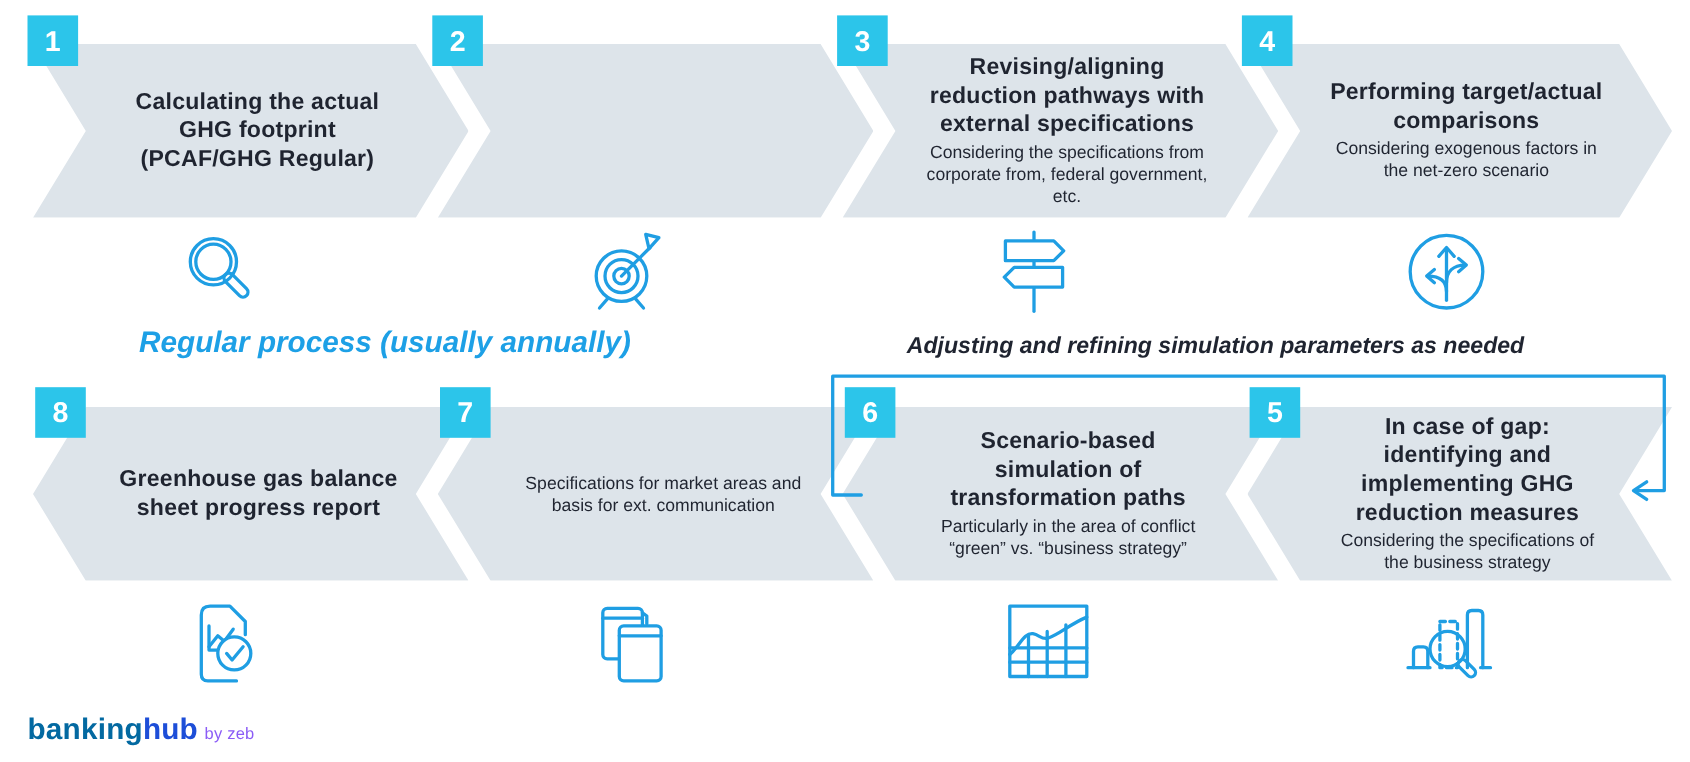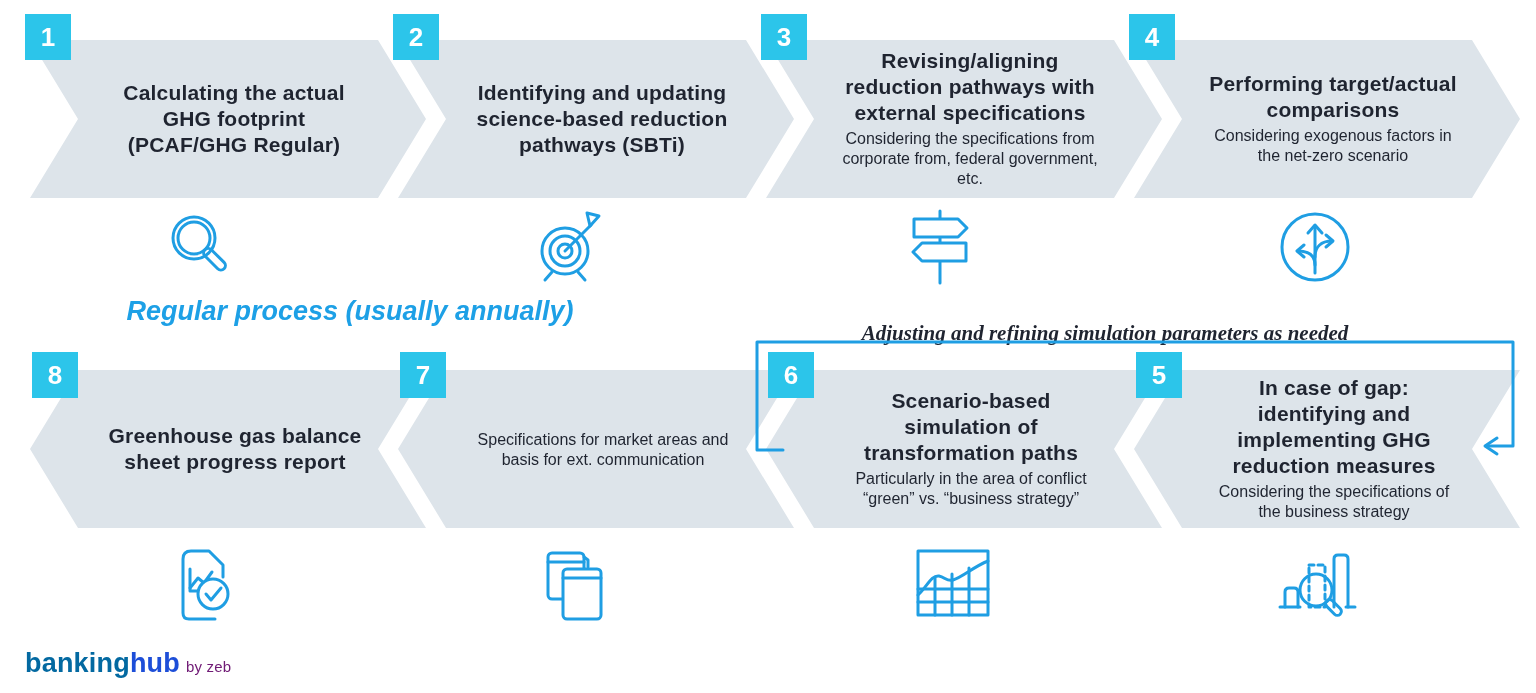--- a/index.html
+++ b/index.html
@@ -58,10 +58,6 @@
   <div class="step top" style="left:398px;width:396px;">
     <div class="chev right"></div>
     <div class="badge">2</div>
-    <div class="step-text">
-      <div class="step-title">Identifying and updating science-based reduction pathways (SBTi)</div>
-
-    </div>
   </div>
 
   <div class="step top" style="left:766px;width:396px;">

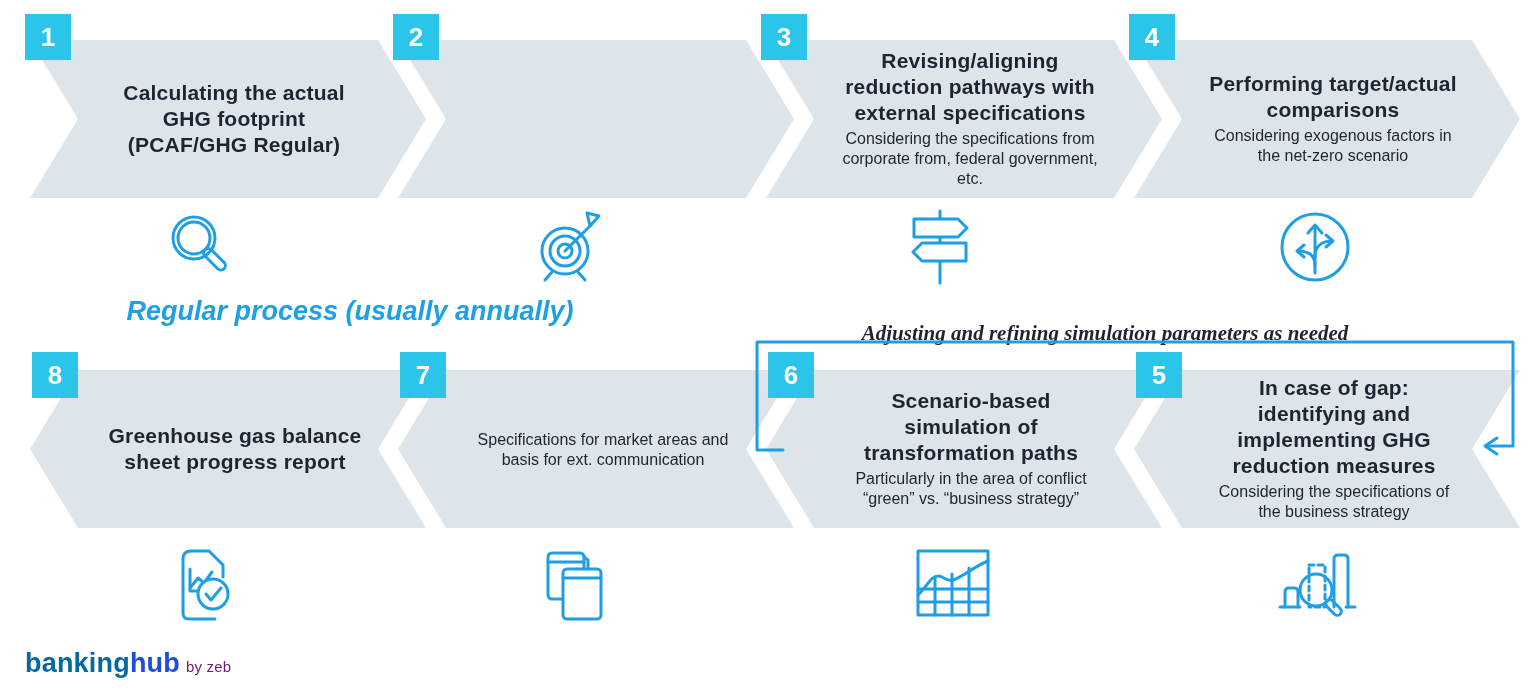--- a/index.html
+++ b/index.html
@@ -34,7 +34,7 @@
   .icon-box svg{stroke:#1f9ee3;fill:none;stroke-width:3;stroke-linecap:round;stroke-linejoin:round;}
   .note{position:absolute;text-align:center;font-style:italic;font-weight:bold;z-index:2;}
   .note.blue{left:100px;top:296px;width:500px;font-size:27px;color:#1da0e6;}
-  .note.dark{left:780px;top:321px;width:650px;font-size:21px;color:#1f2430;font-family:Liberation Serif, serif;}
+  .note.dark{left:780px;top:303px;width:650px;font-size:21px;color:#1f2430;}
   .overlay{position:absolute;inset:0;z-index:4;pointer-events:none;}
   .logo{position:absolute;left:25px;top:648px;font-weight:bold;font-size:27px;letter-spacing:.2px;z-index:2;}
   .logo .p1{color:#0369a1;}

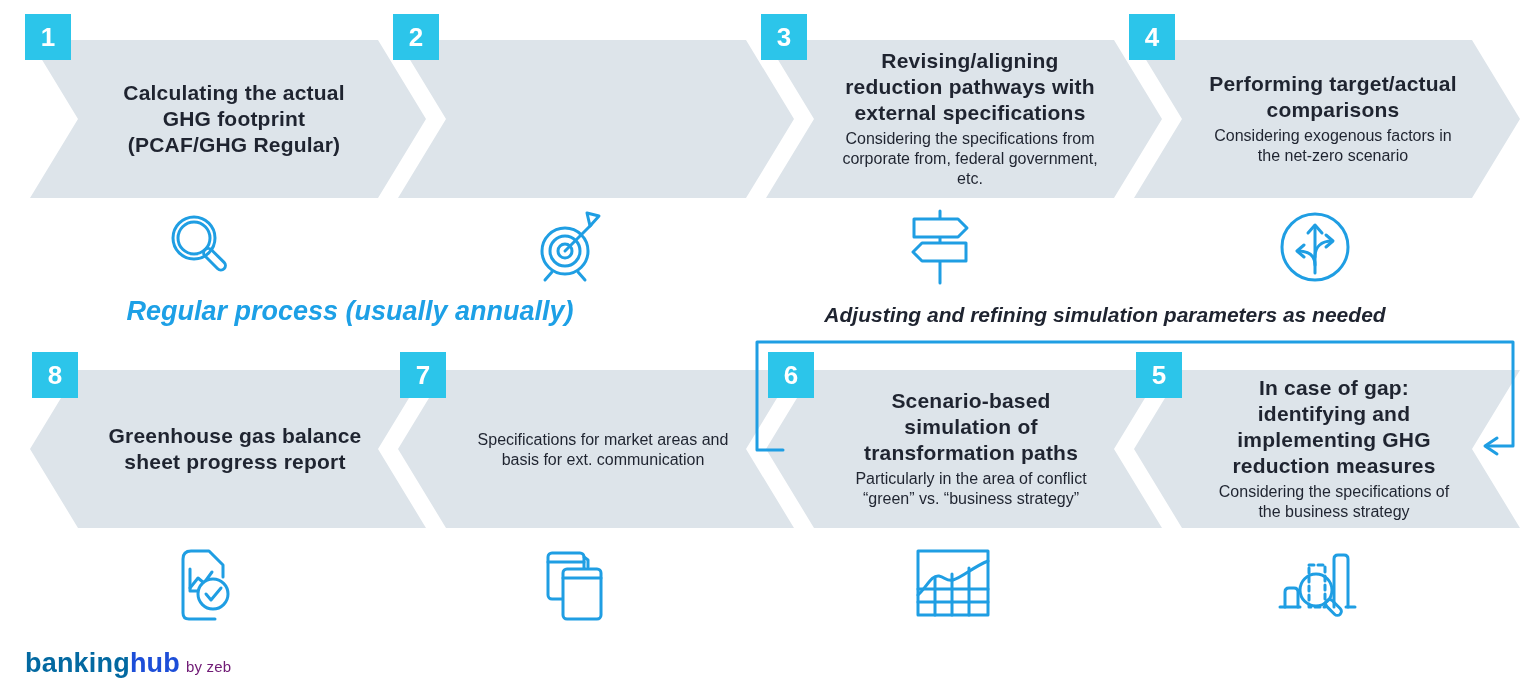--- a/index.html
+++ b/index.html
@@ -39,7 +39,7 @@
   .logo{position:absolute;left:25px;top:648px;font-weight:bold;font-size:27px;letter-spacing:.2px;z-index:2;}
   .logo .p1{color:#0369a1;}
   .logo .p2{color:#1d4ed8;}
-  .logo .byline{font-size:15px;font-weight:normal;color:#701a75;margin-left:6px;}
+  .logo .byline{font-size:15px;font-weight:normal;color:#8b5cf6;margin-left:6px;}
 </style>
 </head>
 <body>

